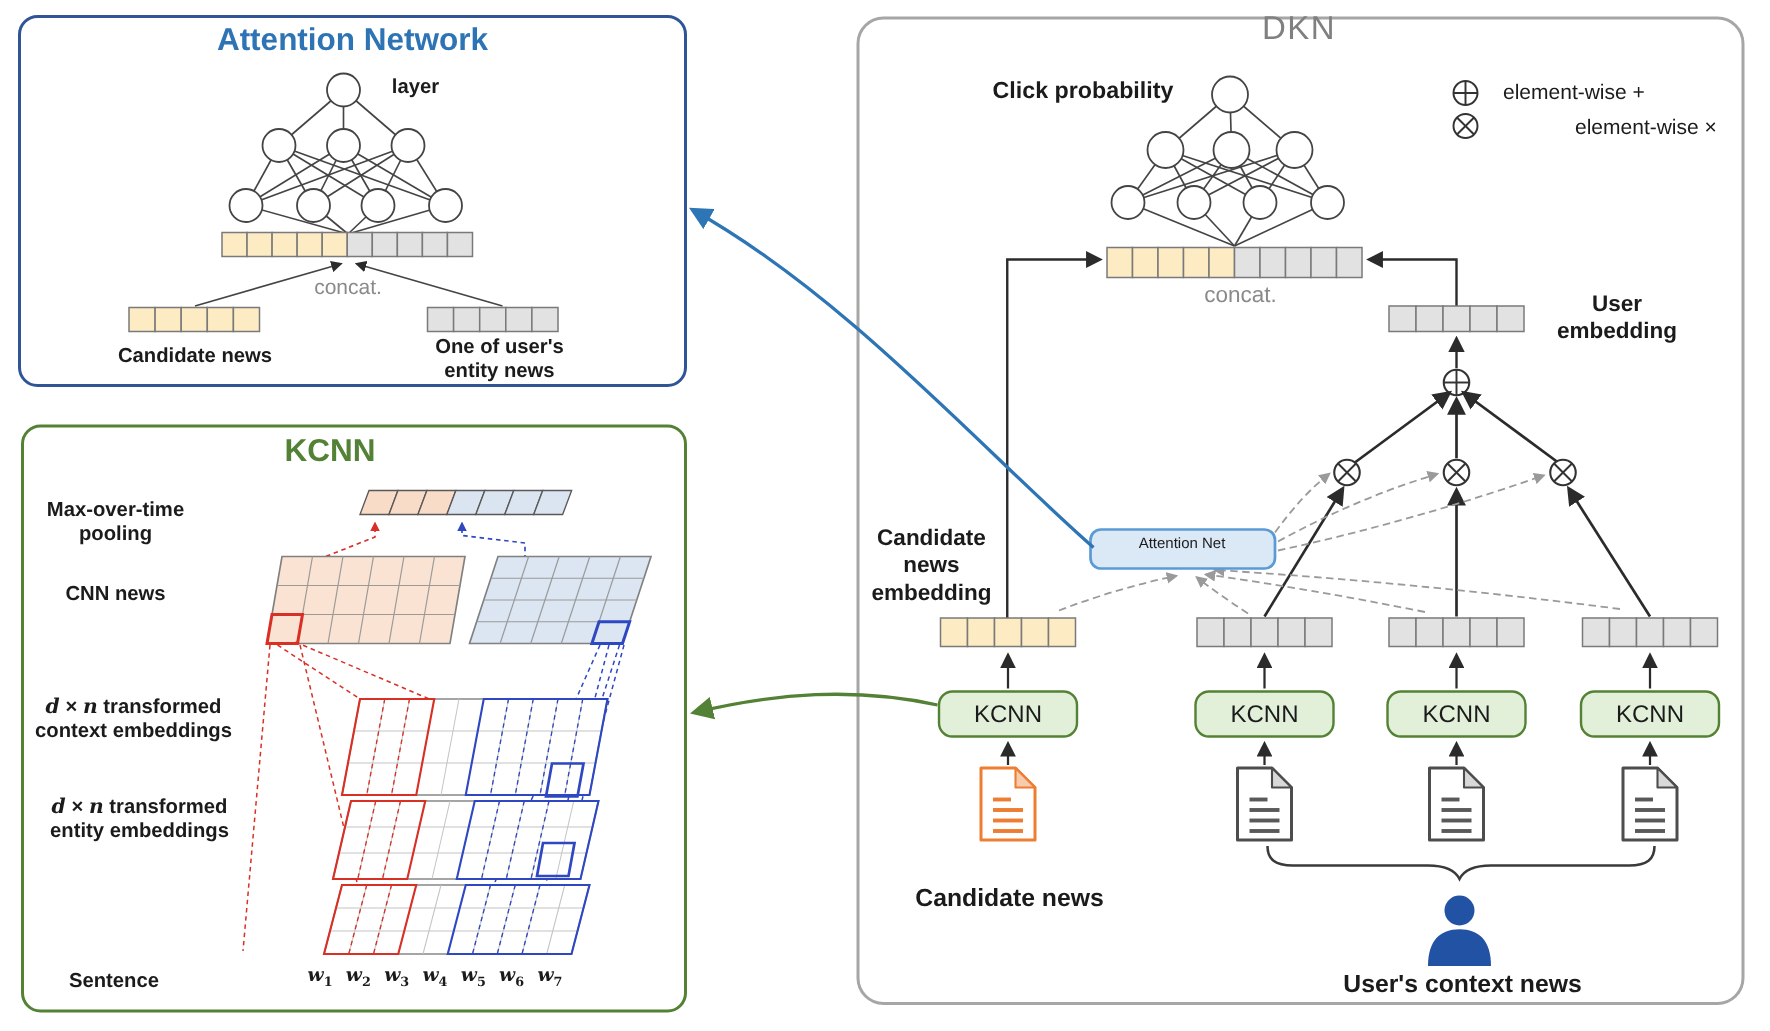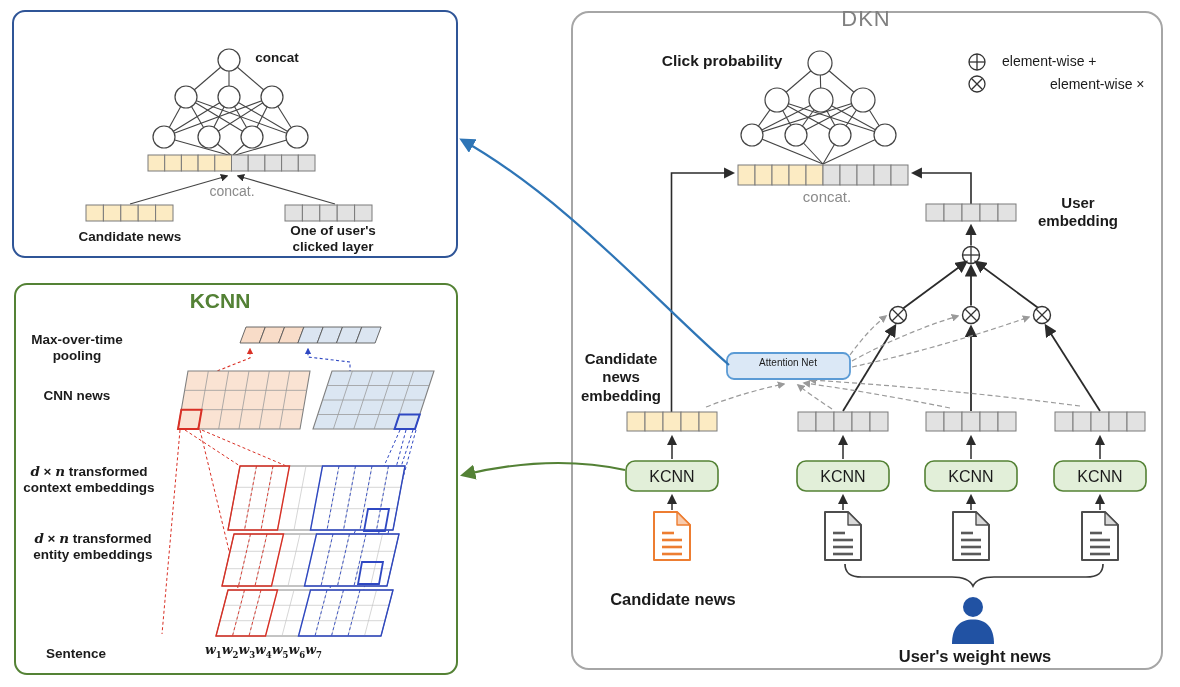--- a/index.html
+++ b/index.html
@@ -505,6 +505,7 @@
     <path d="M625,470 C570,458 517,462 463,475" fill="none" stroke="#538135" stroke-width="2.2" marker-end="url(#mk-green)"></path>
   </svg>
 
+  <div class="lbl t-attn-title" style="left:235px;top:14px;">Attention Network</div>
   <div class="lbl t-sm" style="left:277px;top:50px;">concat</div>
   <div class="lbl t-gray" style="left:232px;top:183px;">concat.</div>
   <div class="lbl t-sm" style="left:130px;top:229px;">Candidate news</div>

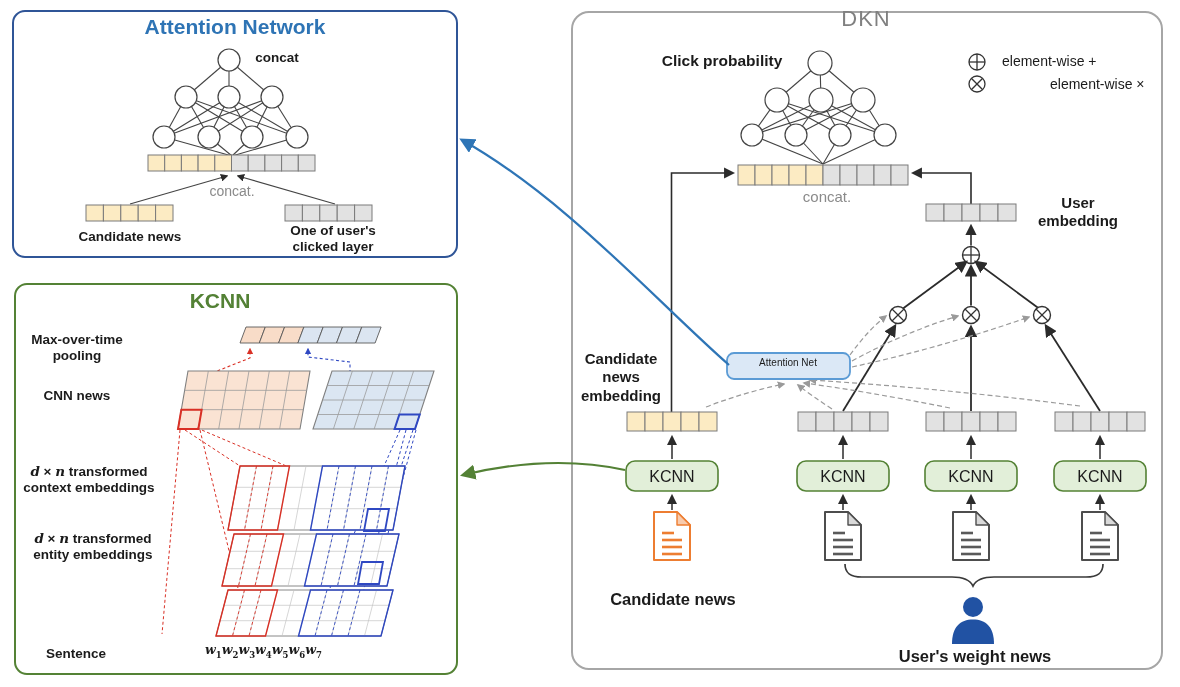--- a/index.html
+++ b/index.html
@@ -506,7 +506,7 @@
   </svg>
 
   <div class="lbl t-attn-title" style="left:235px;top:14px;">Attention Network</div>
-  <div class="lbl t-sm" style="left:277px;top:50px;">concat</div>
+  <div class="lbl t-sm" style="left:277px;top:50px;">layer</div>
   <div class="lbl t-gray" style="left:232px;top:183px;">concat.</div>
   <div class="lbl t-sm" style="left:130px;top:229px;">Candidate news</div>
   <div class="lbl t-sm prelines" style="left:333px;top:223px;">One of user's

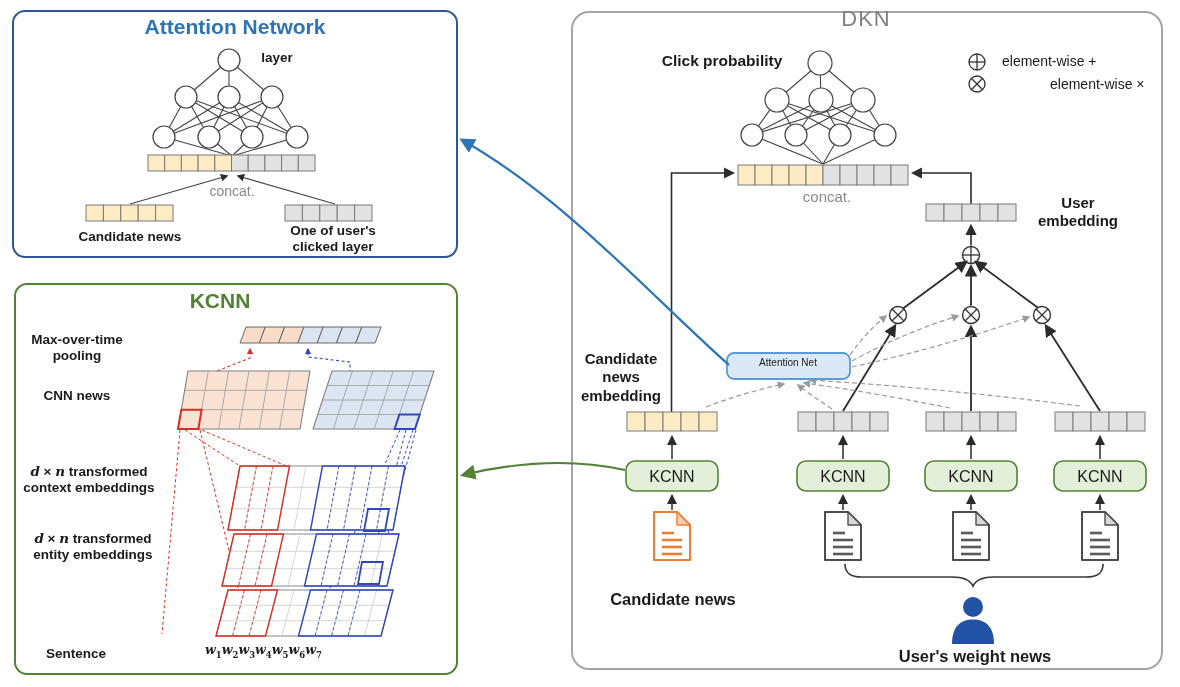--- a/index.html
+++ b/index.html
@@ -510,7 +510,7 @@
   <div class="lbl t-gray" style="left:232px;top:183px;">concat.</div>
   <div class="lbl t-sm" style="left:130px;top:229px;">Candidate news</div>
   <div class="lbl t-sm prelines" style="left:333px;top:223px;">One of user's
-clicked layer</div>
+entity news</div>
 
   <div class="lbl t-kcnn-title" style="left:220px;top:288px;">KCNN</div>
   <div class="lbl t-sm prelines" style="left:77px;top:332px;">Max-over-time

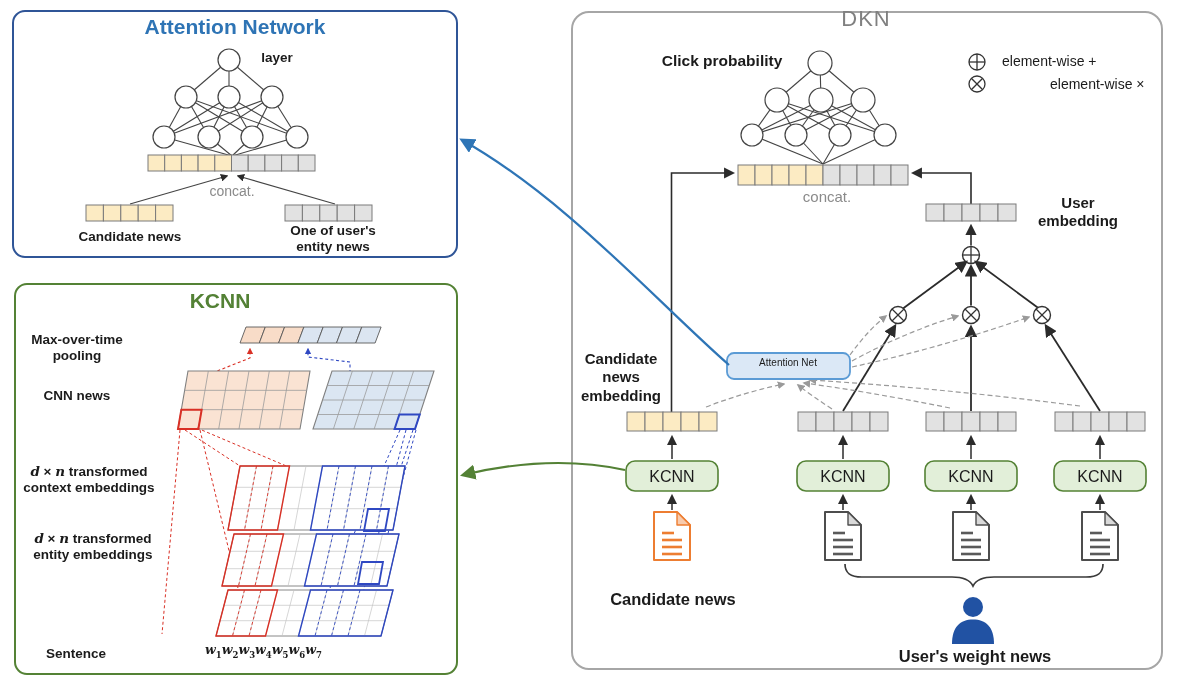--- a/index.html
+++ b/index.html
@@ -24,7 +24,7 @@
   .t-box{font-size:16px;font-weight:normal;color:#1b1b1b;}
   .t-attnnet{font-size:10px;color:#1b1b1b;}
   .mi{font-family:"DejaVu Serif",serif;font-style:italic;font-weight:bold;}
-  .w-row{position:absolute;left:205px;top:642px;width:170px;display:flex;}
+  .w-row{position:absolute;left:205px;top:642px;width:170px;display:flex;justify-content:space-between;}
   .w-item{font-family:"DejaVu Serif",serif;font-style:italic;font-weight:bold;font-size:12.5px;}
   .w-item sub{font-size:8.5px;font-style:normal;}
 </style>

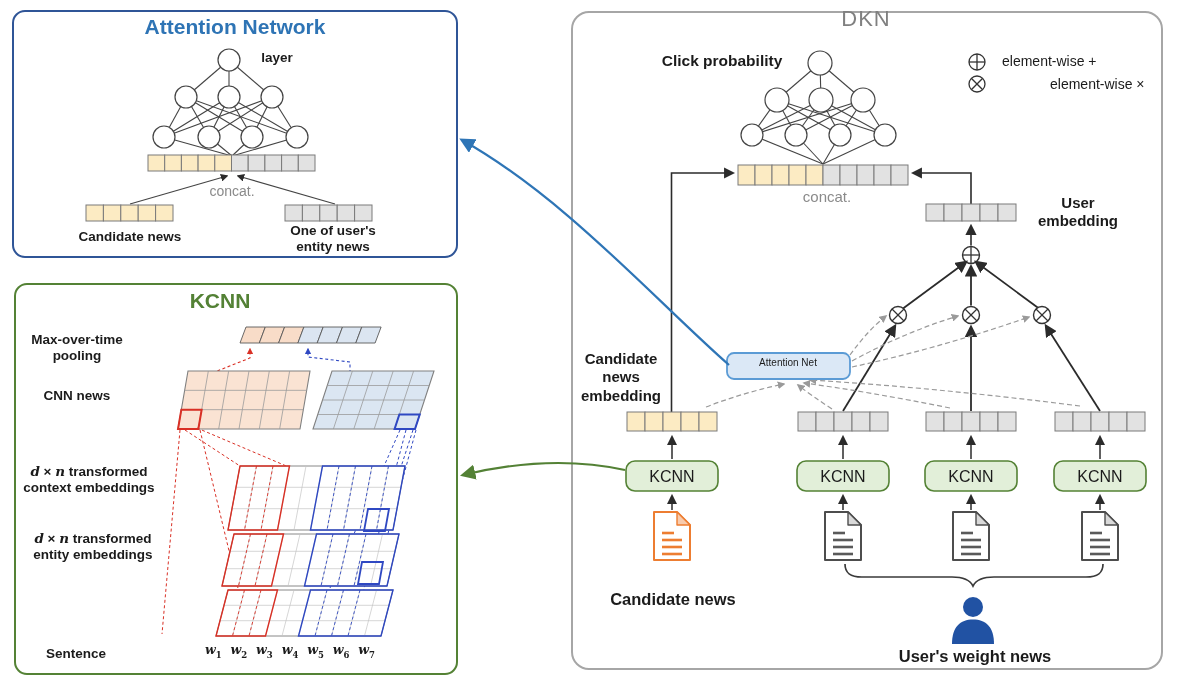--- a/index.html
+++ b/index.html
@@ -553,7 +553,7 @@
   <div class="lbl t-box" style="left:971px;top:467px;">KCNN</div>
   <div class="lbl t-box" style="left:1100px;top:467px;">KCNN</div>
   <div class="lbl t-lg" style="left:673px;top:589px;">Candidate news</div>
-  <div class="lbl t-lg" style="left:975px;top:646px;">User's weight news</div>
+  <div class="lbl t-lg" style="left:975px;top:646px;">User's context news</div>
 
 </div>
 

